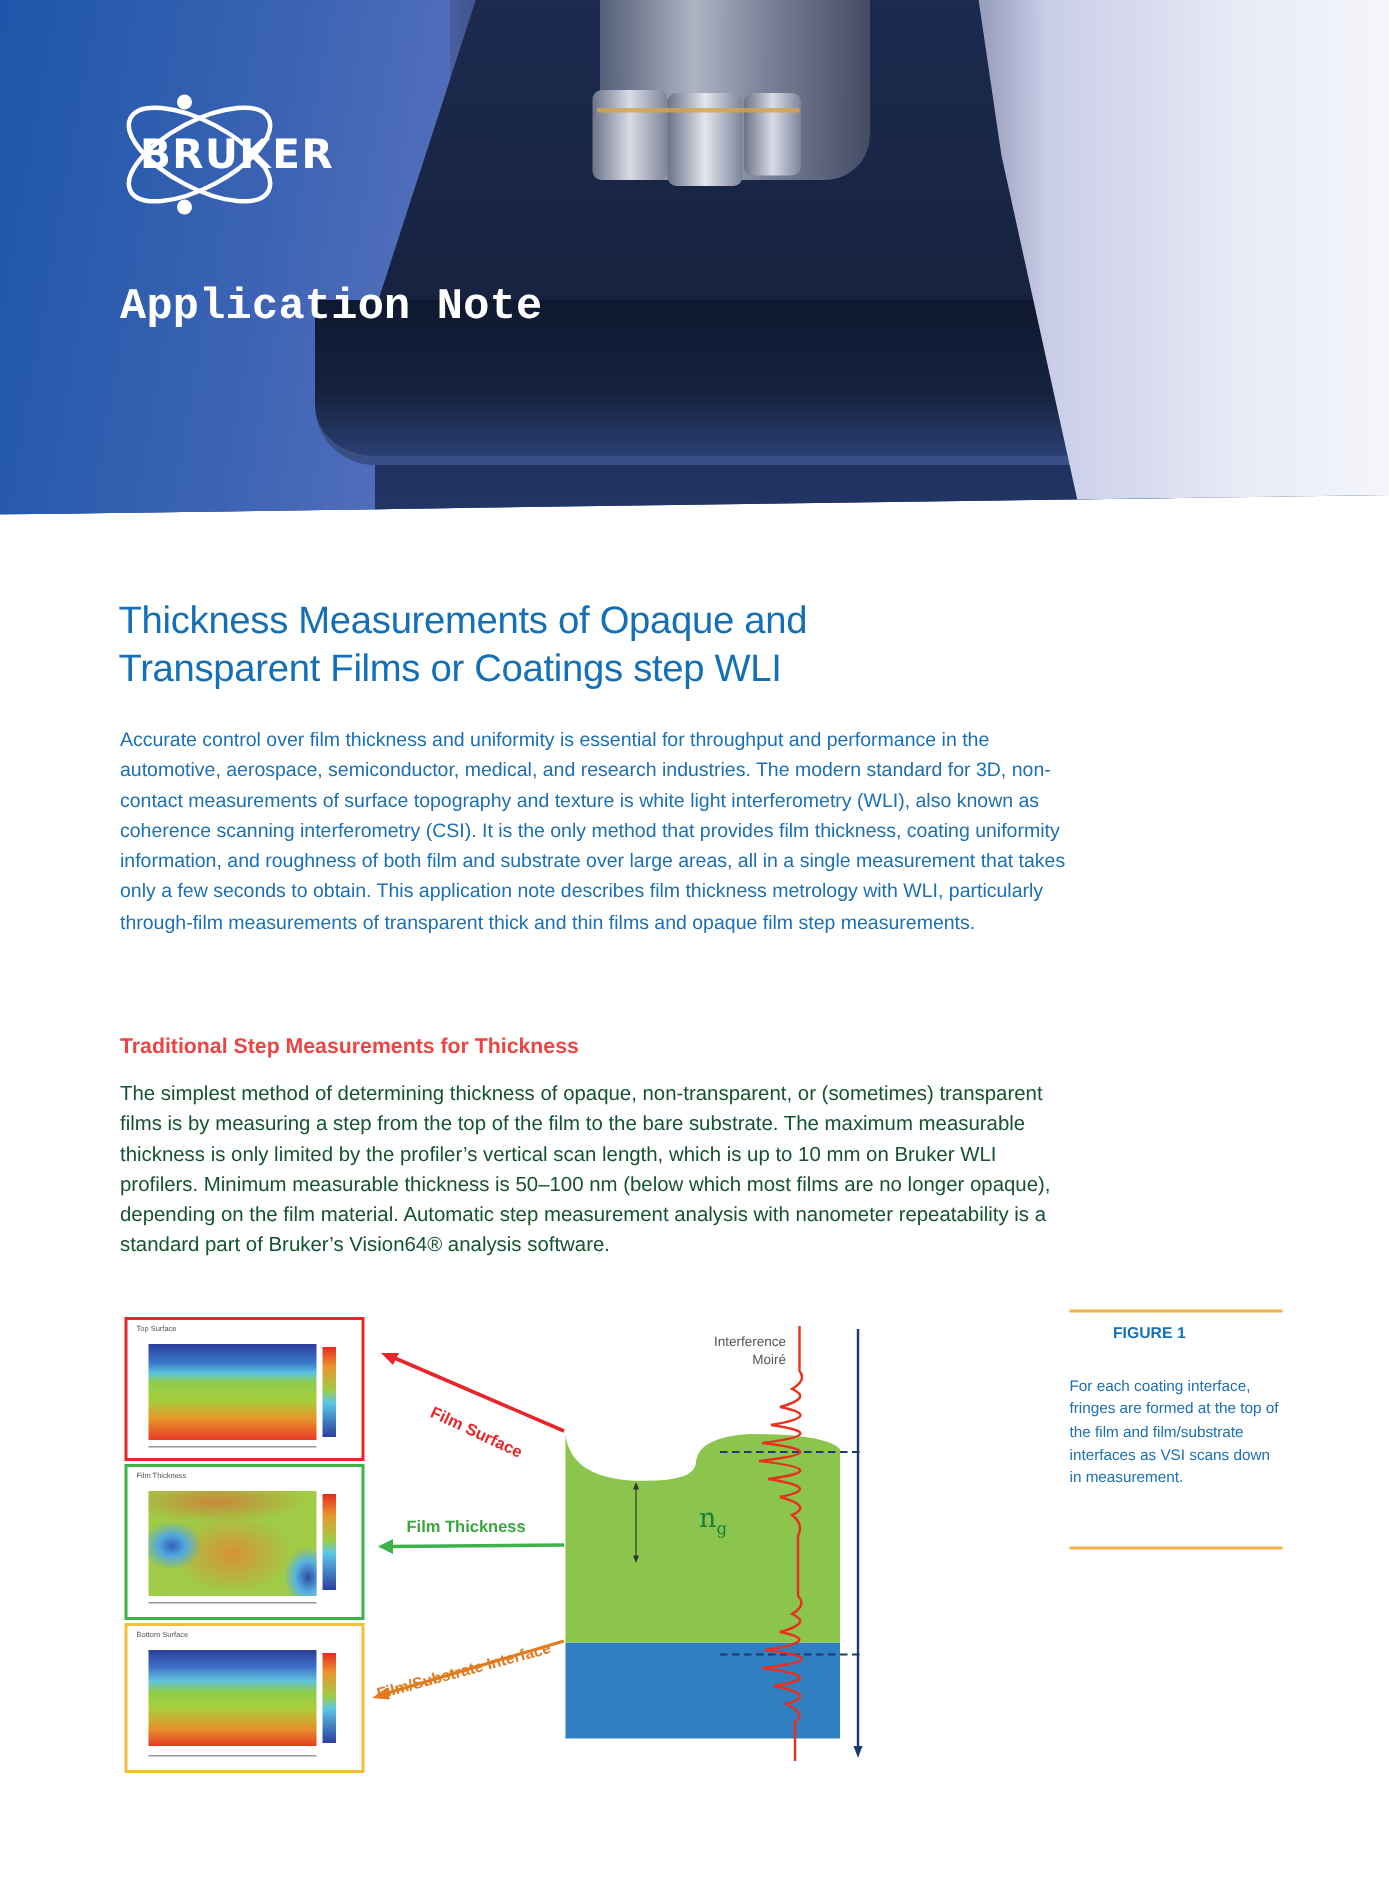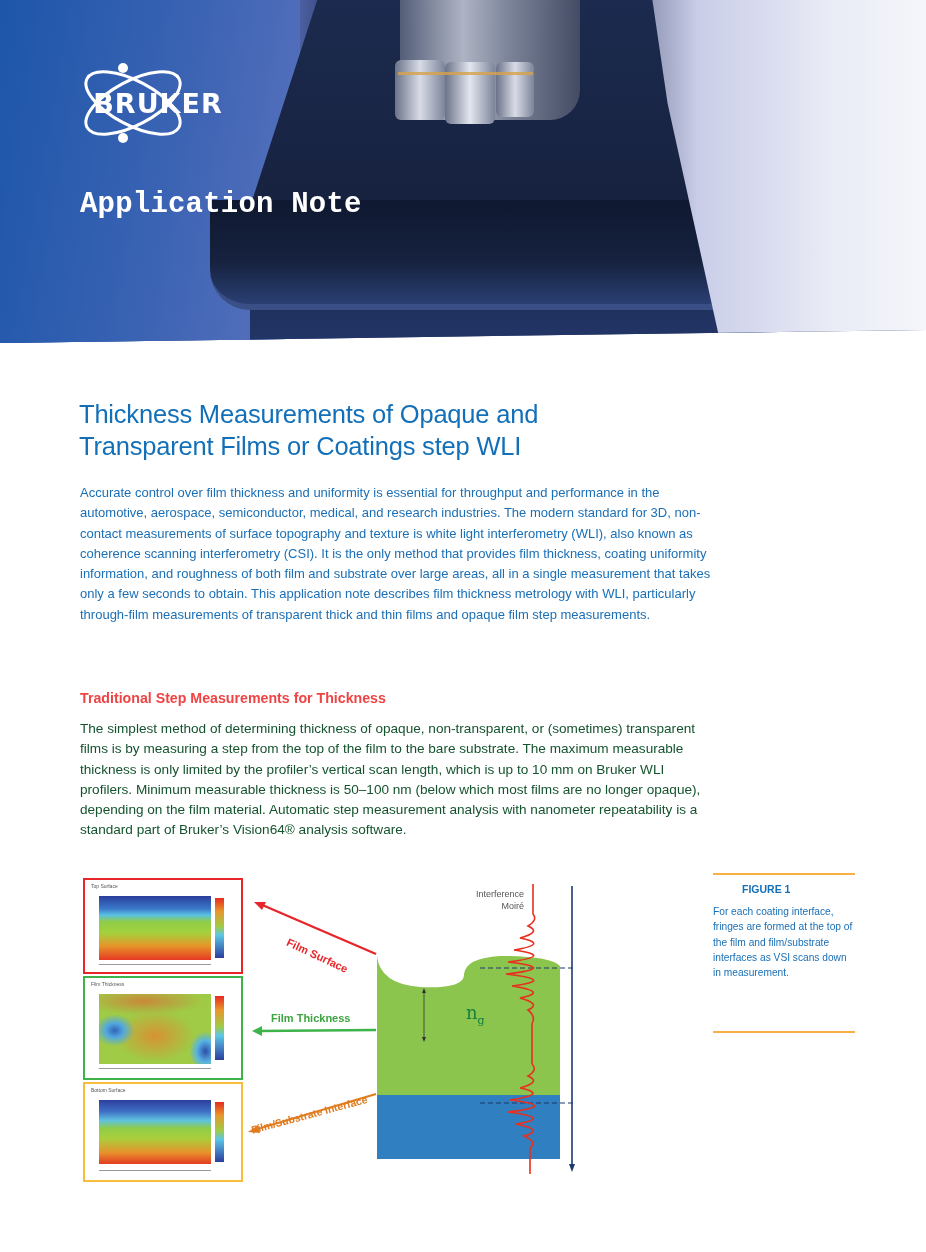--- a/index.html
+++ b/index.html
@@ -115,7 +115,7 @@
   .caption { position: absolute; left: 713px; top: 873px; width: 142px; }
   .cap-rule { height: 2px; background: #f6b043; width: 142px; }
   .cap-title { margin-top: 8px; color: #1370b8; font-weight: bold; font-size: 10.5px; padding-left: 29px; }
-  .cap-text { margin-top: 9px; color: #1a6fb6; font-size: 10.2px; line-height: 15.3px; }
+  .cap-text { margin-top: 22px; color: #1a6fb6; font-size: 10.2px; line-height: 15.3px; }
   .cap-rule-bot { position: absolute; top: 158px; left: 0; }
 </style>
 </head>

